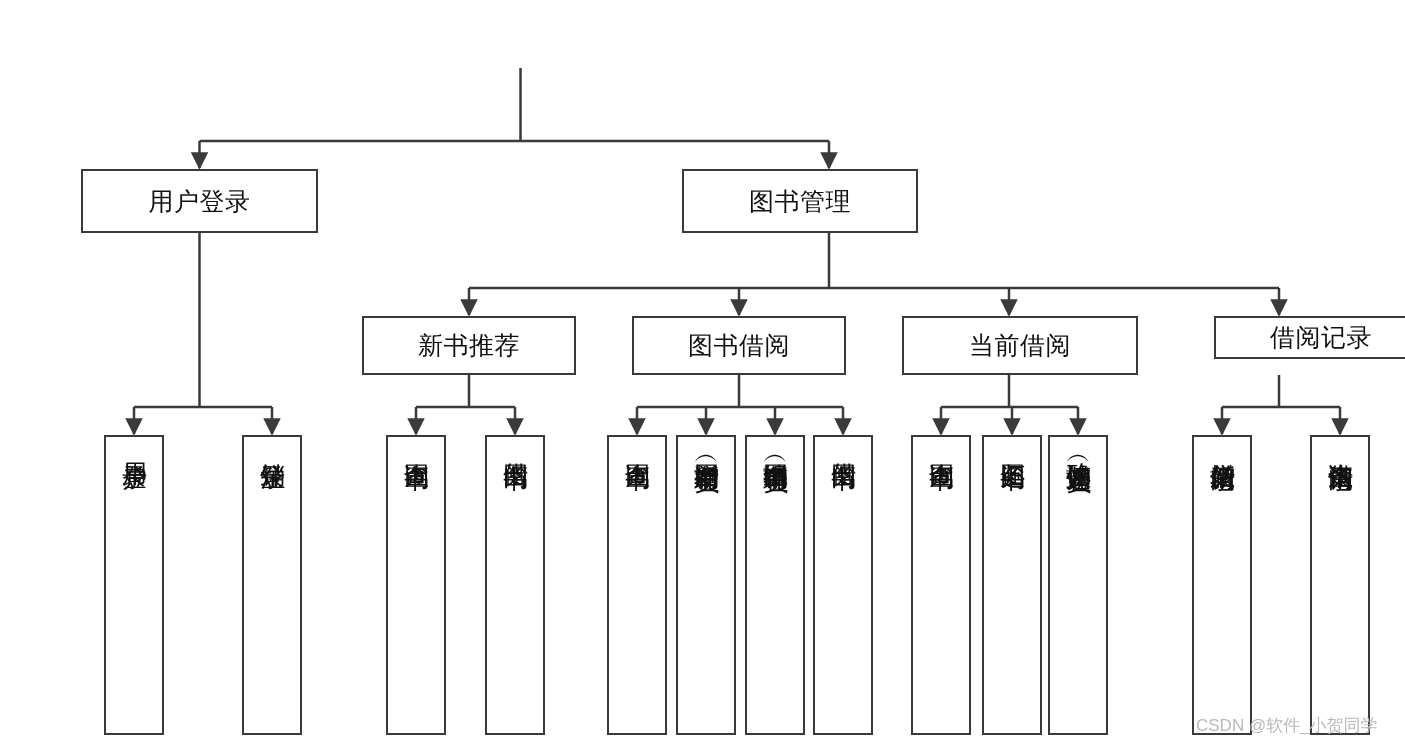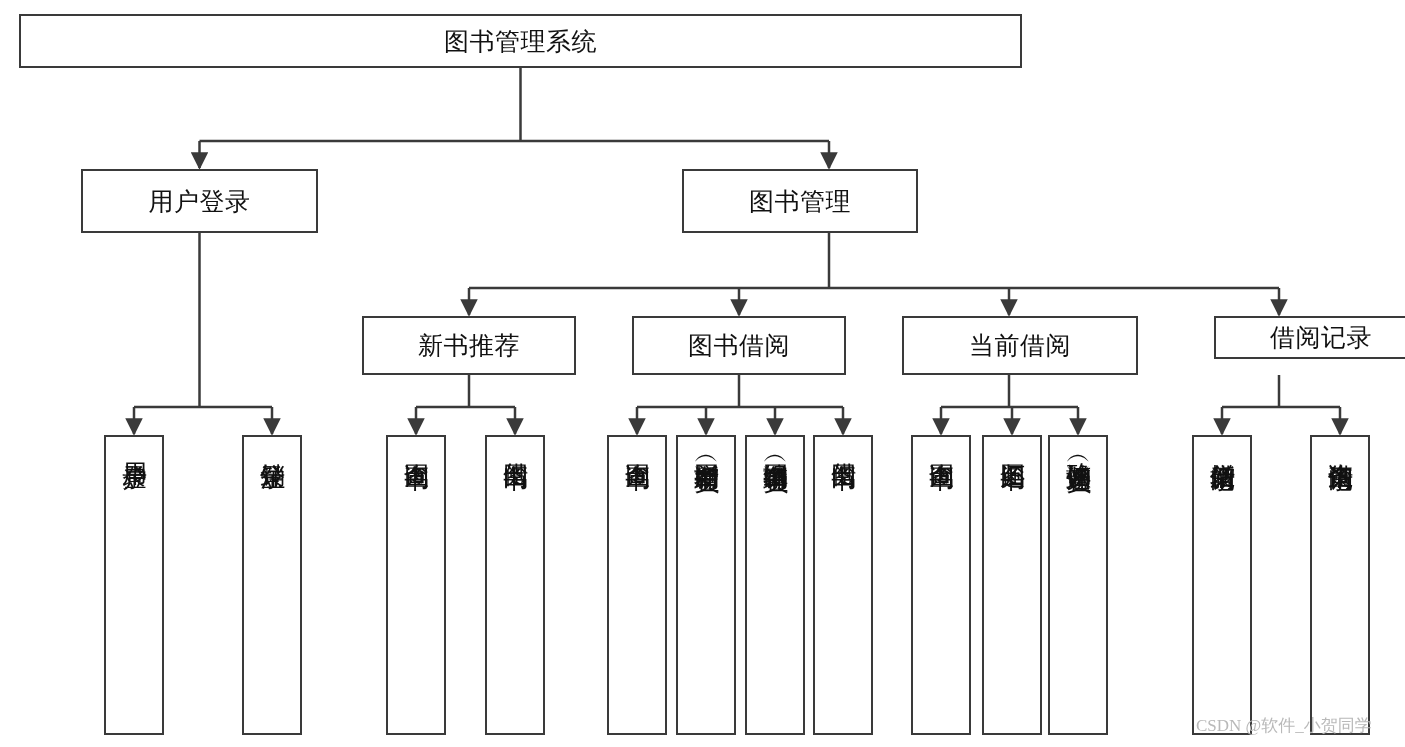--- a/index.html
+++ b/index.html
@@ -118,9 +118,6 @@
       </g>
   </svg>
 
-  <div class="node horiz" style="left: 19px; top: 14px; width: 1003px; height: 54px;">
-    <span class="label">图书管理系统</span>
-  </div>
 
   <div class="node horiz" style="left: 81px; top: 169px; width: 237px; height: 64px;">
     <span class="label">用户登录</span>

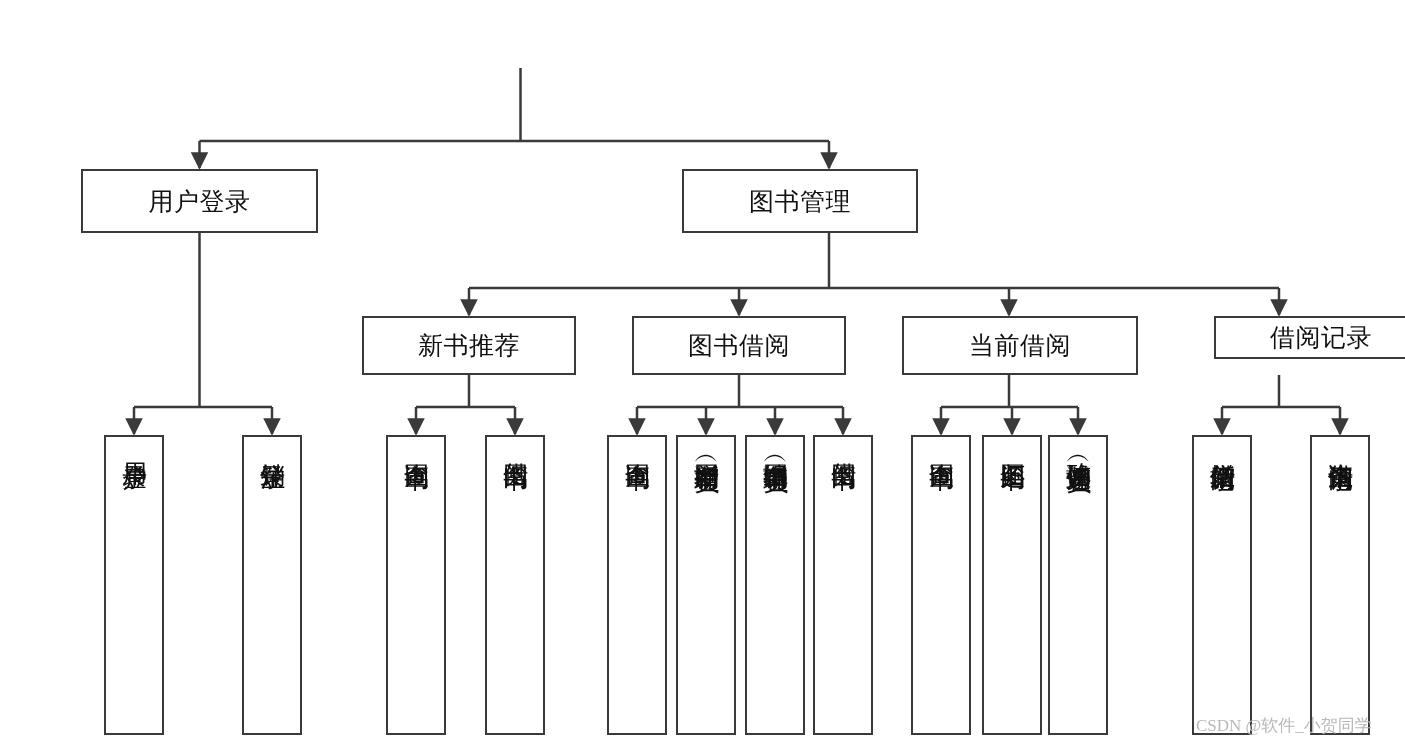--- a/index.html
+++ b/index.html
@@ -68,7 +68,7 @@
     color: #b9b9b9;
     white-space: nowrap;
     z-index: 5;
-    font-family: Liberation Serif, serif;
+    font-family: Liberation Sans, sans-serif;
   }
 </style>
 </head>

